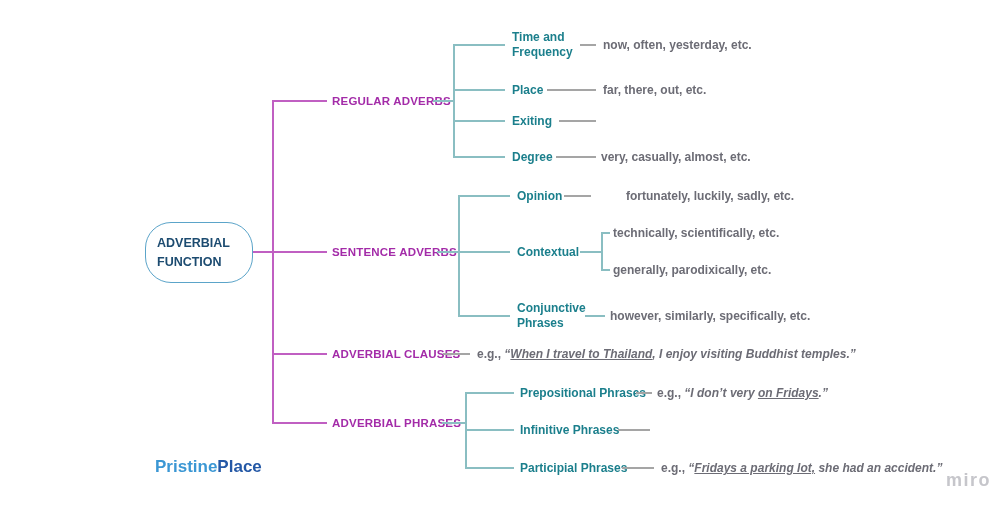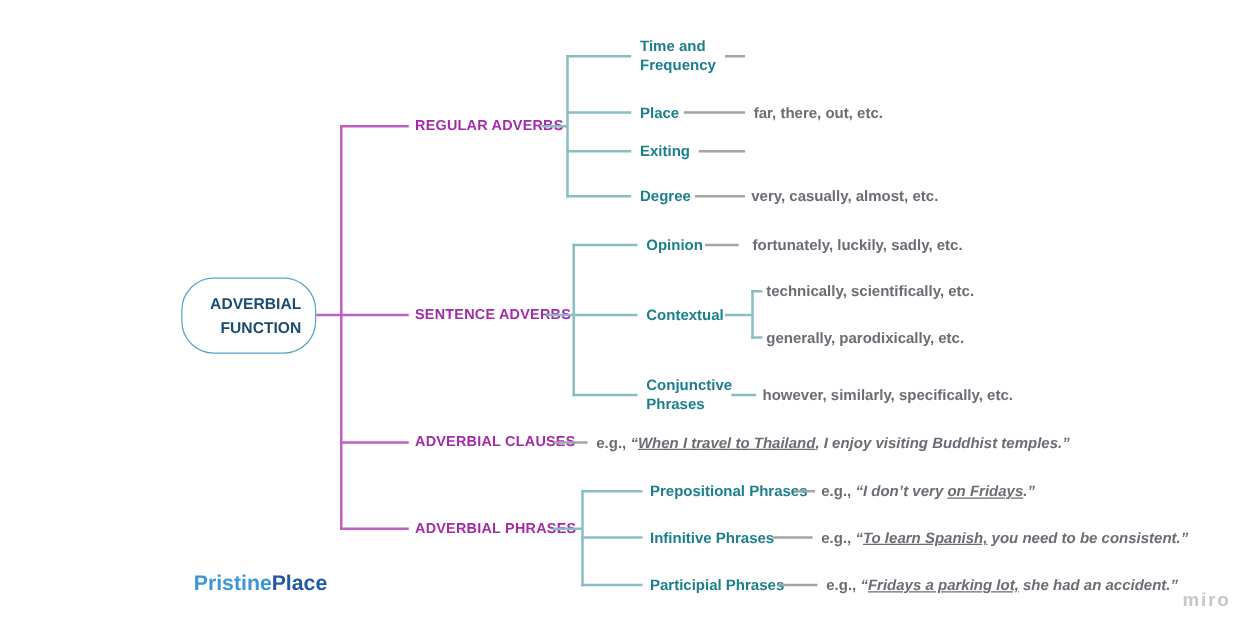--- a/index.html
+++ b/index.html
@@ -75,6 +75,7 @@
   <div class="hline g" style="left:559px;top:120.25px;width:37px"></div>
   <div class="hline g" style="left:556px;top:156.25px;width:40px"></div>
 
+  <div class="label example" style="left:603px;top:45px">now, often, yesterday, etc.</div>
   <div class="label example" style="left:603px;top:90px">far, there, out, etc.</div>
   <div class="label example" style="left:601px;top:157px">very, casually, almost, etc.</div>
 

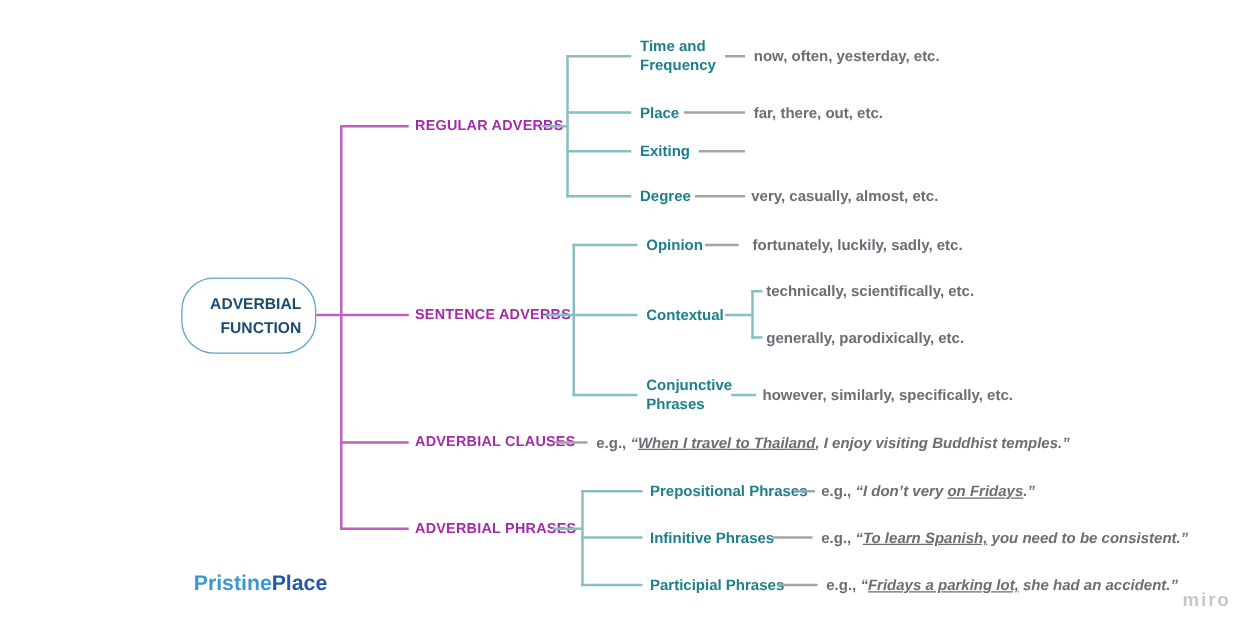--- a/index.html
+++ b/index.html
@@ -90,7 +90,7 @@
   <div class="label child-label wrap" style="left:517px;top:316px;width:76px">Conjunctive Phrases</div>
 
   <div class="hline g" style="left:564px;top:195.25px;width:27px"></div>
-  <div class="label example" style="left:602px;top:196px">fortunately, luckily, sadly, etc.</div>
+  <div class="label example" style="left:626px;top:196px">fortunately, luckily, sadly, etc.</div>
 
   <div class="hline t" style="left:580px;top:251.25px;width:22px"></div>
   <div class="vline t" style="left:601.25px;top:232.25px;height:39px"></div>

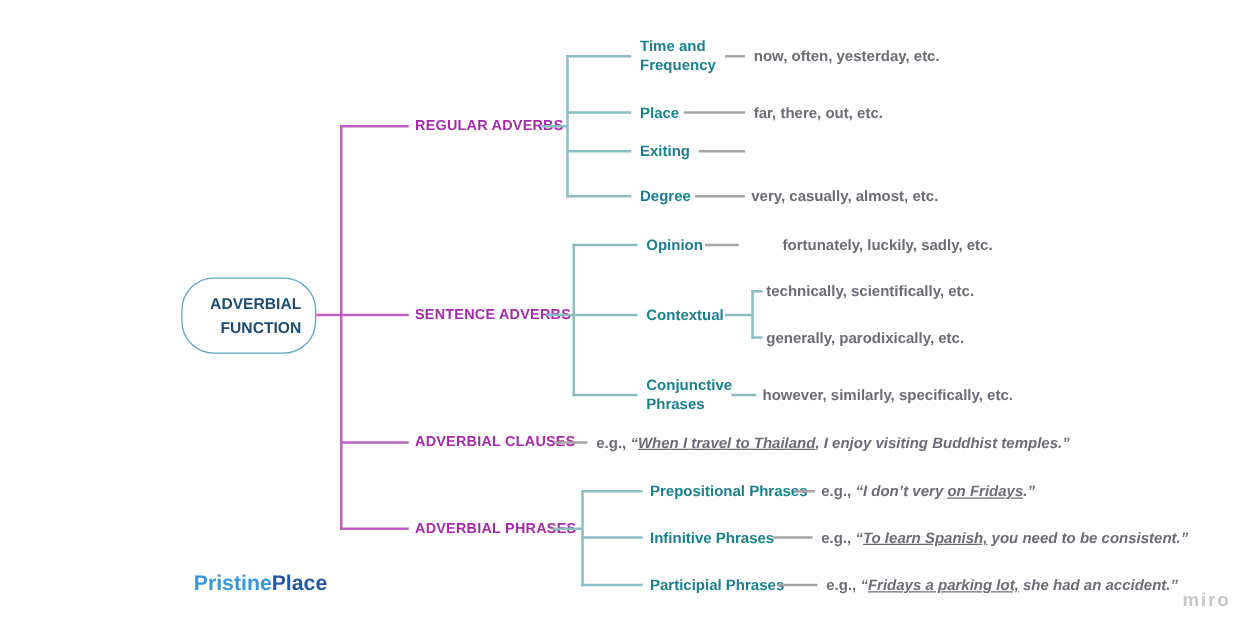--- a/index.html
+++ b/index.html
@@ -26,7 +26,7 @@
   .root-node { position:absolute; left:145px; top:222px; width:108px; height:61px;
     border:1.5px solid var(--root_border); border-radius:26px; background:#fff;
     display:flex; align-items:center; justify-content:center; box-sizing:border-box; }
-  .root-node .root-label { width:84px; text-align:right; color:var(--root_text);
+  .root-node .root-label { width:84px; text-align:left; color:var(--root_text);
     font-weight:700; font-size:12.5px; line-height:1.45; }
 
   

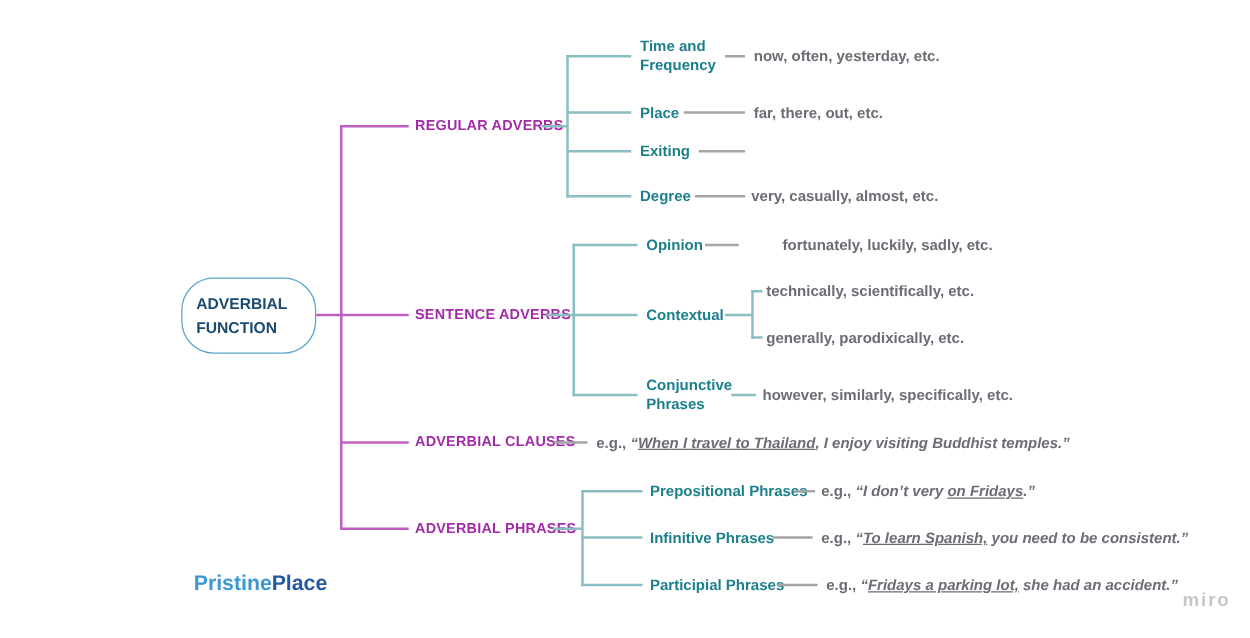--- a/index.html
+++ b/index.html
@@ -124,9 +124,6 @@
   <div class="label example" style="left:657px;top:393px">
     <span class="eg-prefix">e.g., </span><span class="eg-quote"><span>“I don’t very </span><span class="u">on Fridays</span><span>.”</span></span>
   </div>
-  <div class="label example" style="left:657px;top:430px">
-    <span class="eg-prefix">e.g., </span><span class="eg-quote"><span>“</span><span class="u">To learn Spanish,</span><span> you need to be consistent.”</span></span>
-  </div>
   <div class="label example" style="left:661px;top:468px">
     <span class="eg-prefix">e.g., </span><span class="eg-quote"><span>“</span><span class="u">Fridays a parking lot,</span><span> she had an accident.”</span></span>
   </div>

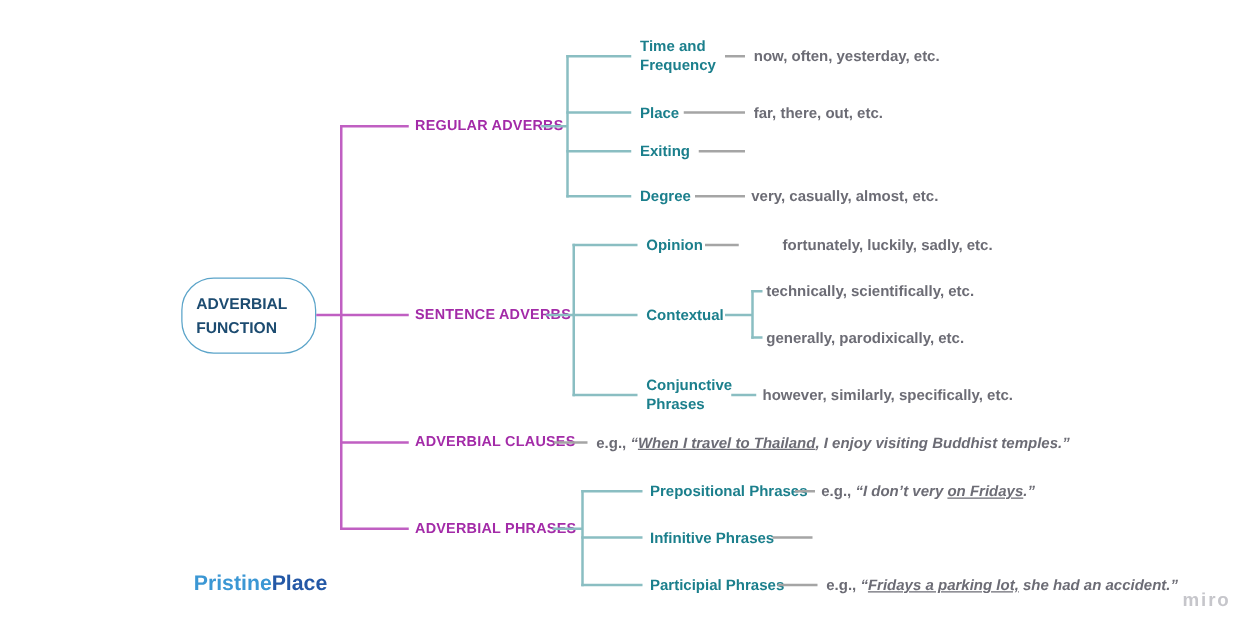--- a/index.html
+++ b/index.html
@@ -35,7 +35,7 @@
   .logo .p1 { color:var(--logo_light); }
   .logo .p2 { color:var(--logo_dark); }
   .watermark { position:absolute; left:946px; top:480px; transform:translateY(-50%);
-    color:var(--watermark); font-size:15px; font-weight:700; letter-spacing:1.5px; }
+    color:var(--watermark); font-size:18px; font-weight:700; letter-spacing:1.5px; }
 </style>
 </head>
 <body>

